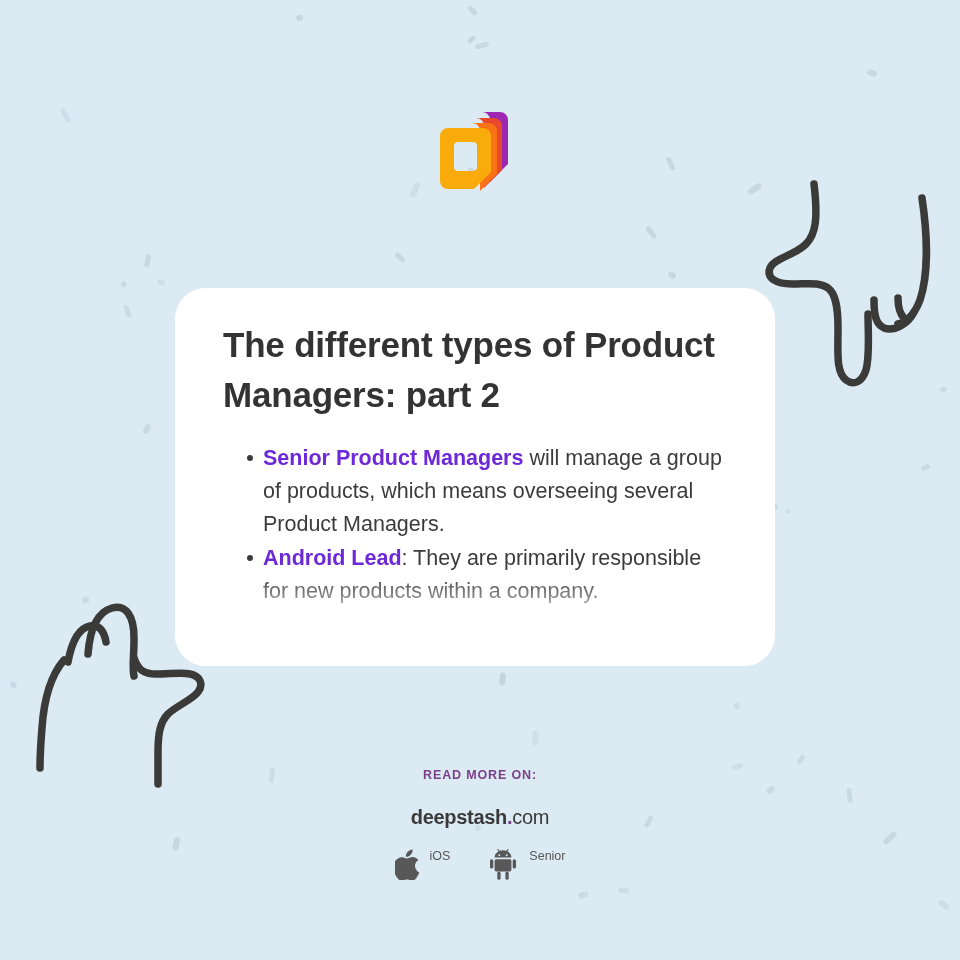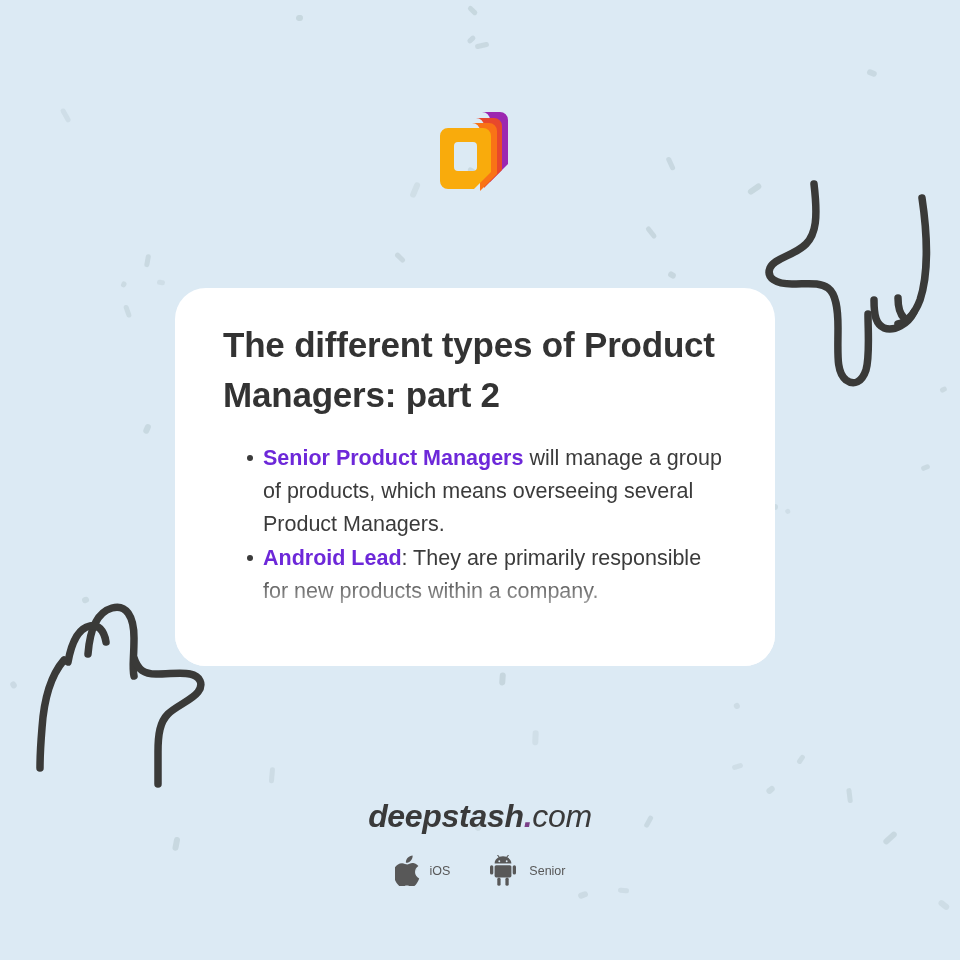--- a/index.html
+++ b/index.html
@@ -286,6 +286,7 @@
   </div>
 
   <div id="footer">
+    <div id="read-more-on">READ MORE ON:</div>
 
     <div id="wordmark">
       <span class="ds-name">deepstash</span><span class="ds-dot">.</span><span class="ds-tld">com</span>

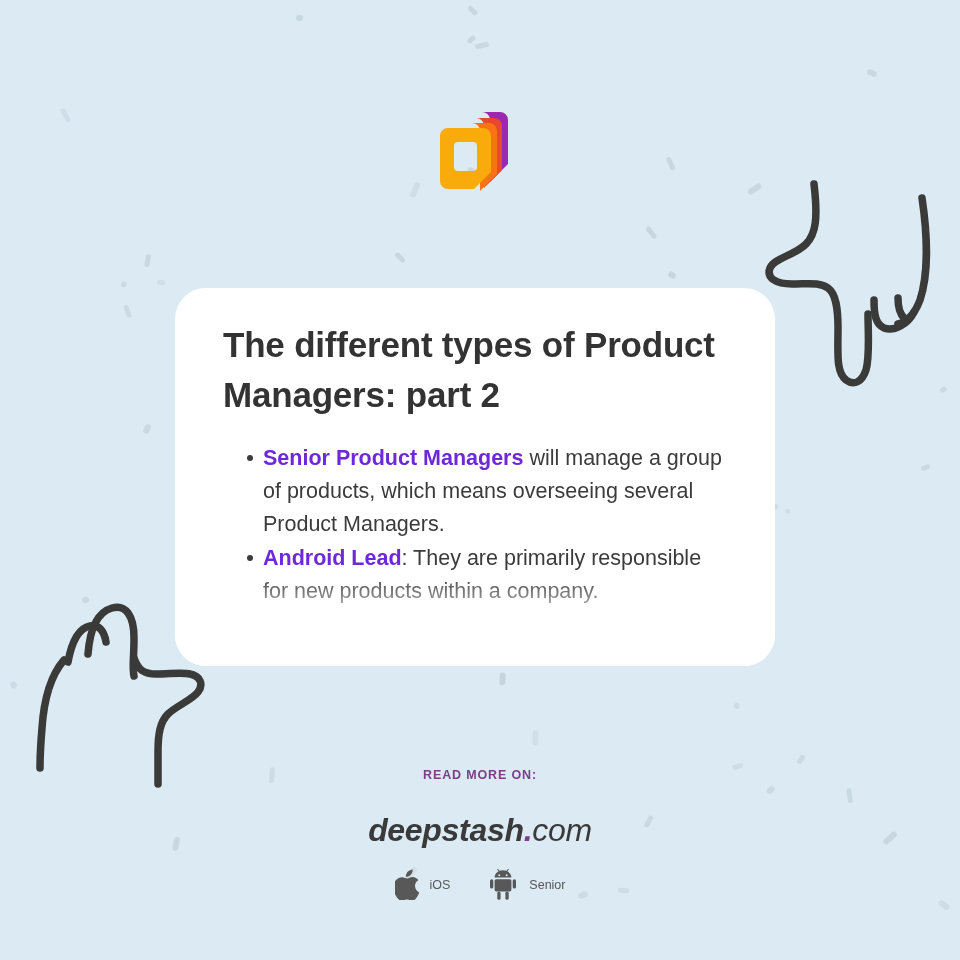--- a/index.html
+++ b/index.html
@@ -152,11 +152,10 @@
     letter-spacing: 0.85px;
   }
   #wordmark {
-    margin-top: 30px;
-    font-size: 32px;
+    margin-top: 24px;
+    font-size: 20px;
     color: #3a3a3a;
     letter-spacing: -0.3px;
-    font-style: italic;
   }
   #wordmark .ds-name { font-weight: bold; }
   #wordmark .ds-dot {

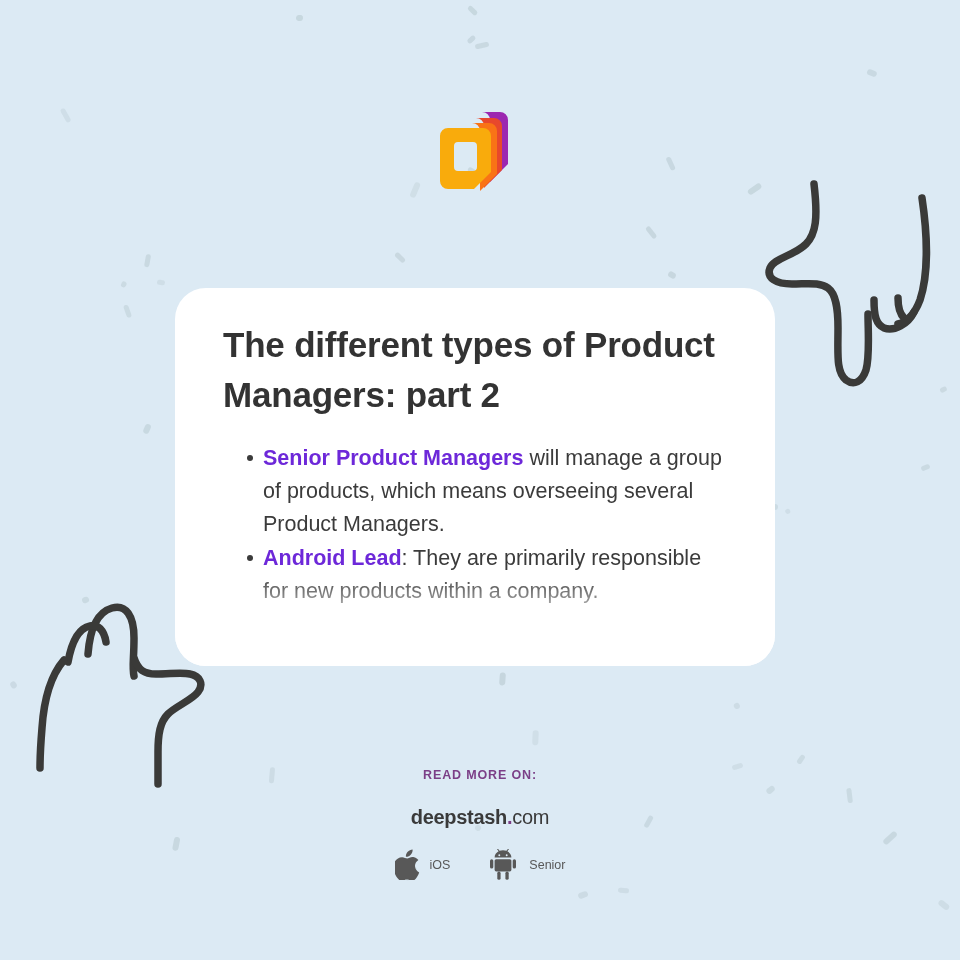--- a/index.html
+++ b/index.html
@@ -173,7 +173,6 @@
   }
   .store {
     display: flex;
-    align-items: center;
     gap: 9px;
   }
   .store-label {

